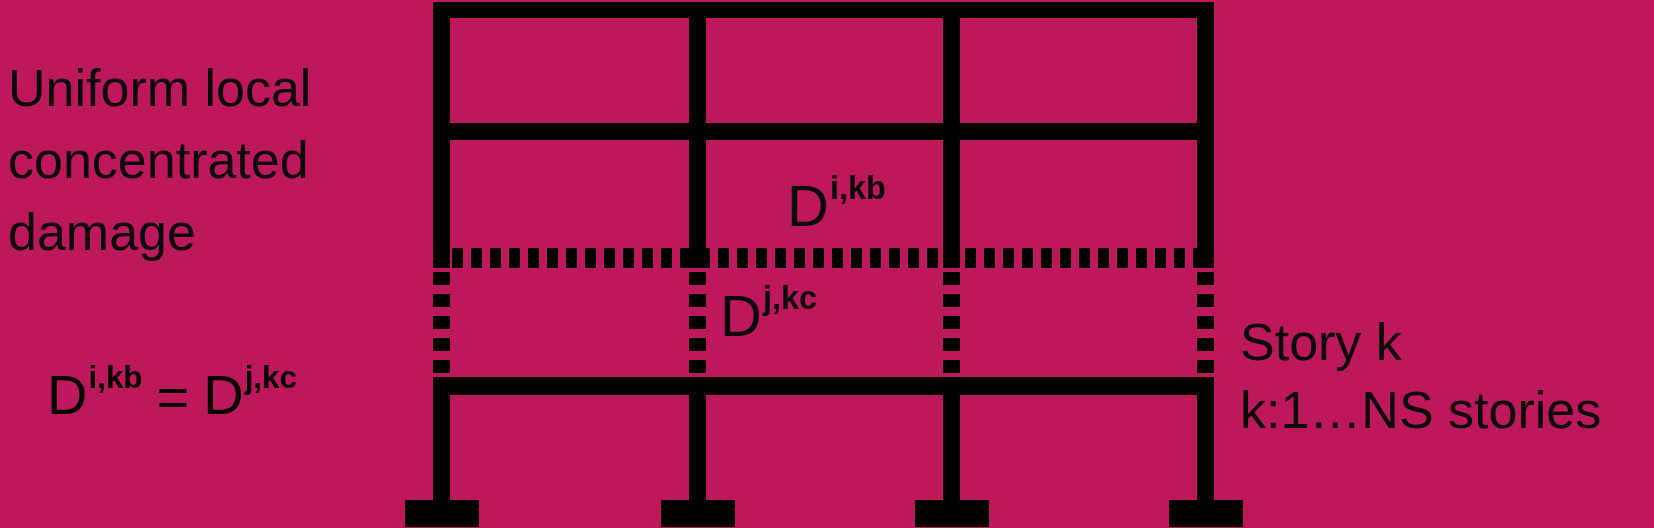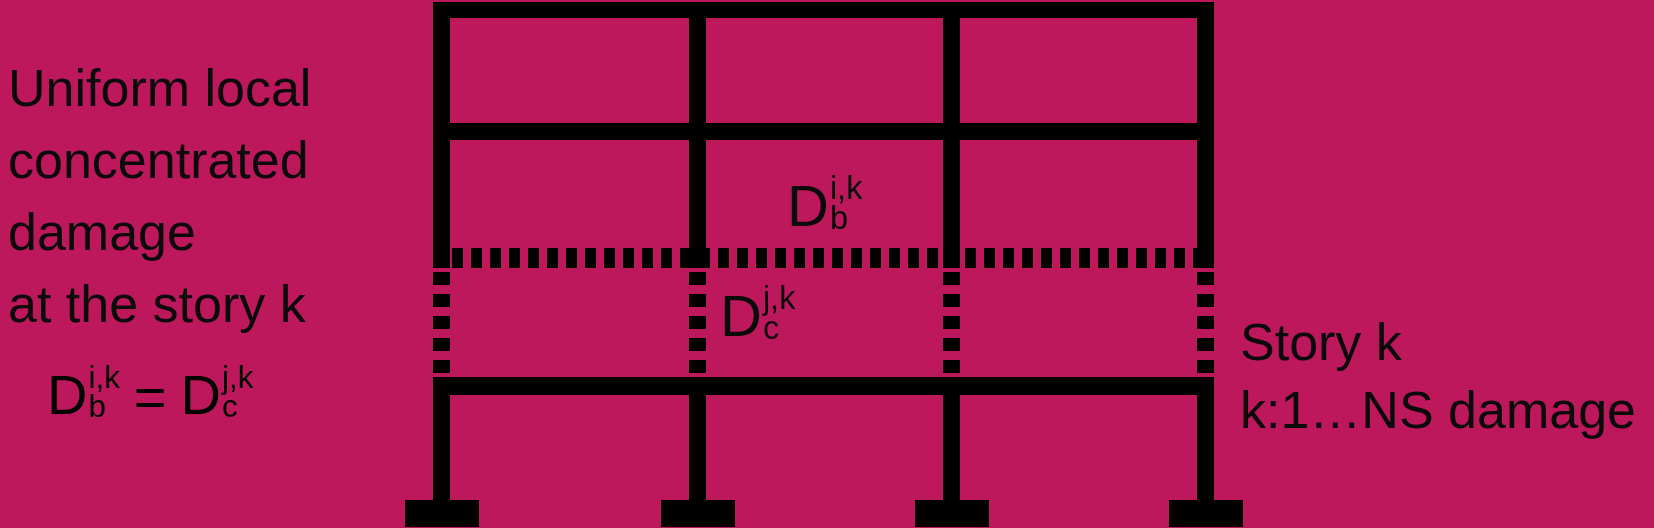--- a/index.html
+++ b/index.html
@@ -53,11 +53,11 @@
   .dsym .base { font-size: 1em; line-height: 0.95; }
   .dsym .ss {
     display: inline-flex;
-    flex-direction: column;
     font-size: 0.56em;
     line-height: 0.92;
     margin-left: 1px;
     transform: translateY(-0.12em);
+    font-weight: bold;
   }
   .eq-sign { line-height: 0.95; transform: translateY(0.04em); }
 

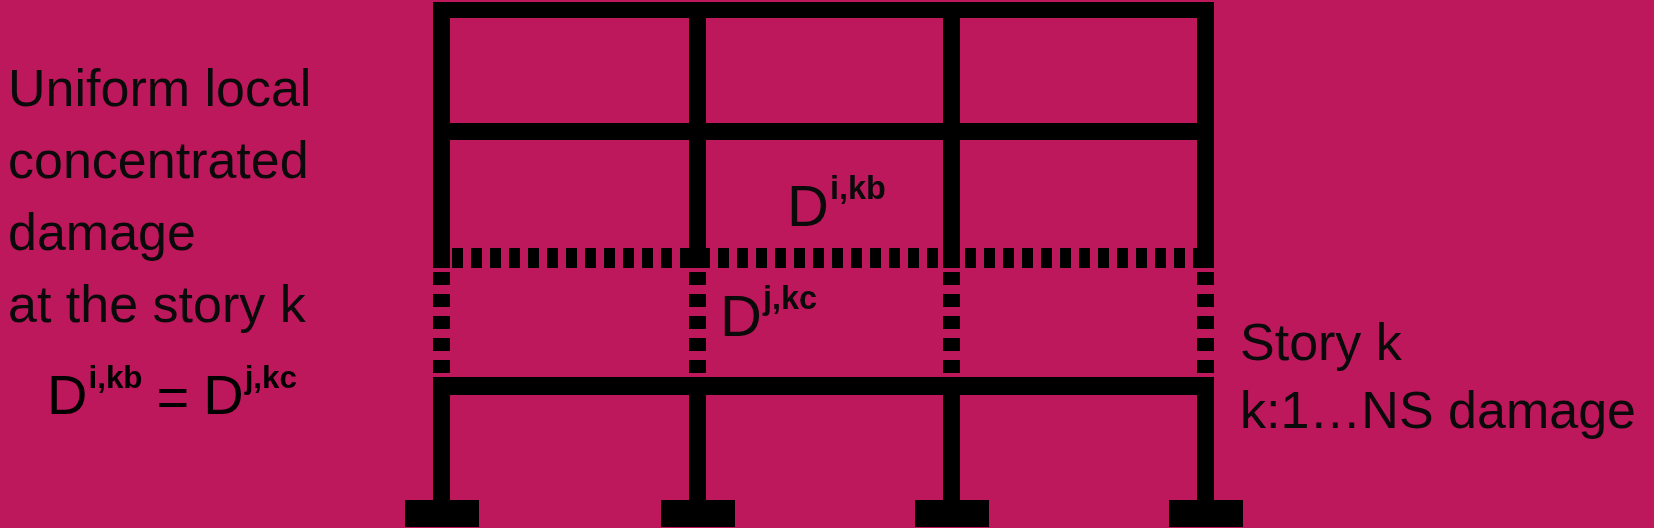--- a/index.html
+++ b/index.html
@@ -104,7 +104,6 @@
     <div>Uniform local</div>
     <div>concentrated</div>
     <div>damage</div>
-    <div>at the story k</div>
   </div>
 
   <div class="equation">

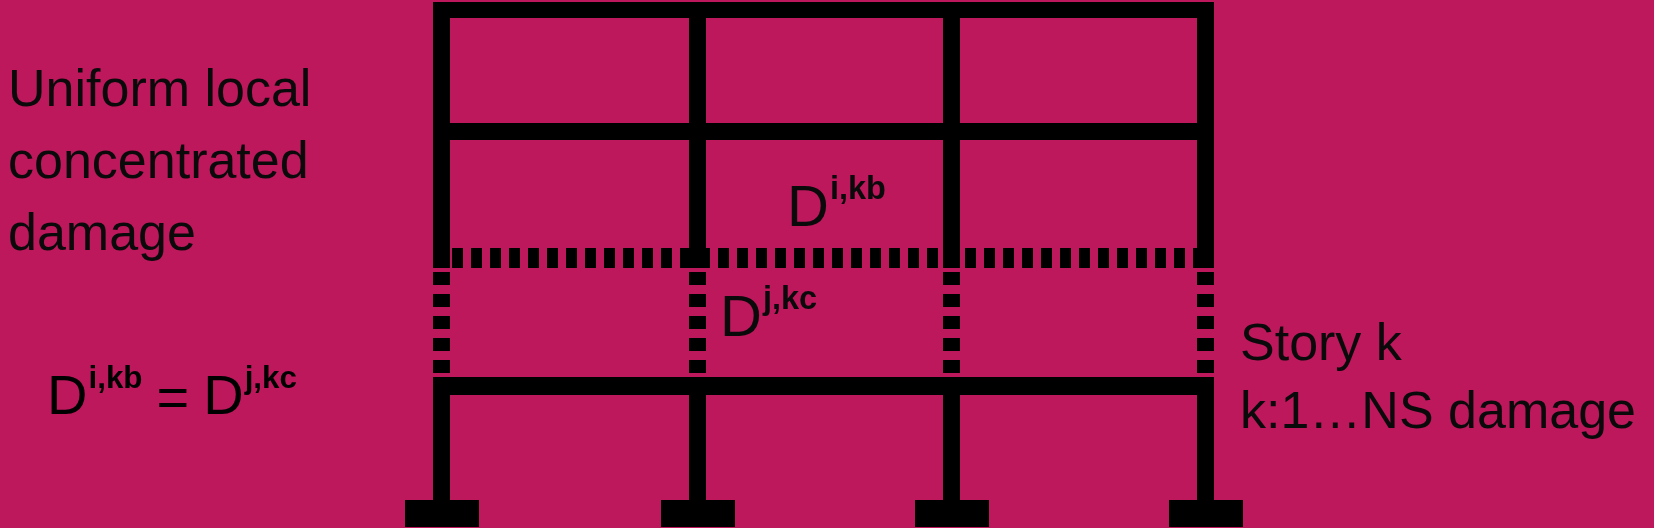--- a/index.html
+++ b/index.html
@@ -176,7 +176,7 @@
 
   <div class="note-right">
     <div>Story k</div>
-    <div>k:1…NS damage</div>
+    <div>k:1…NS stories</div>
   </div>
 
 </div>

